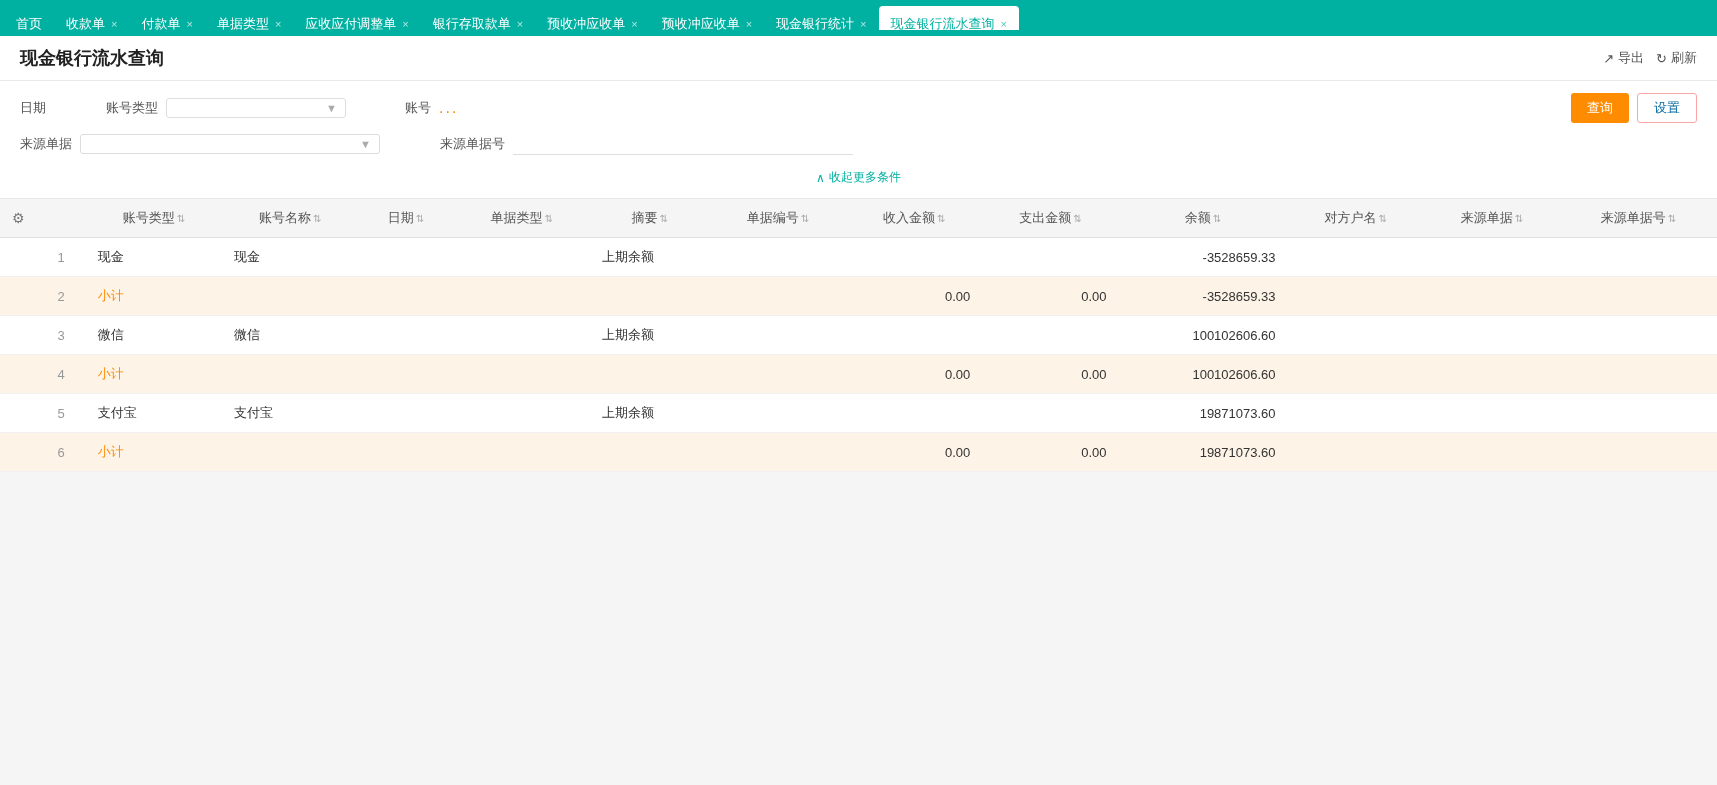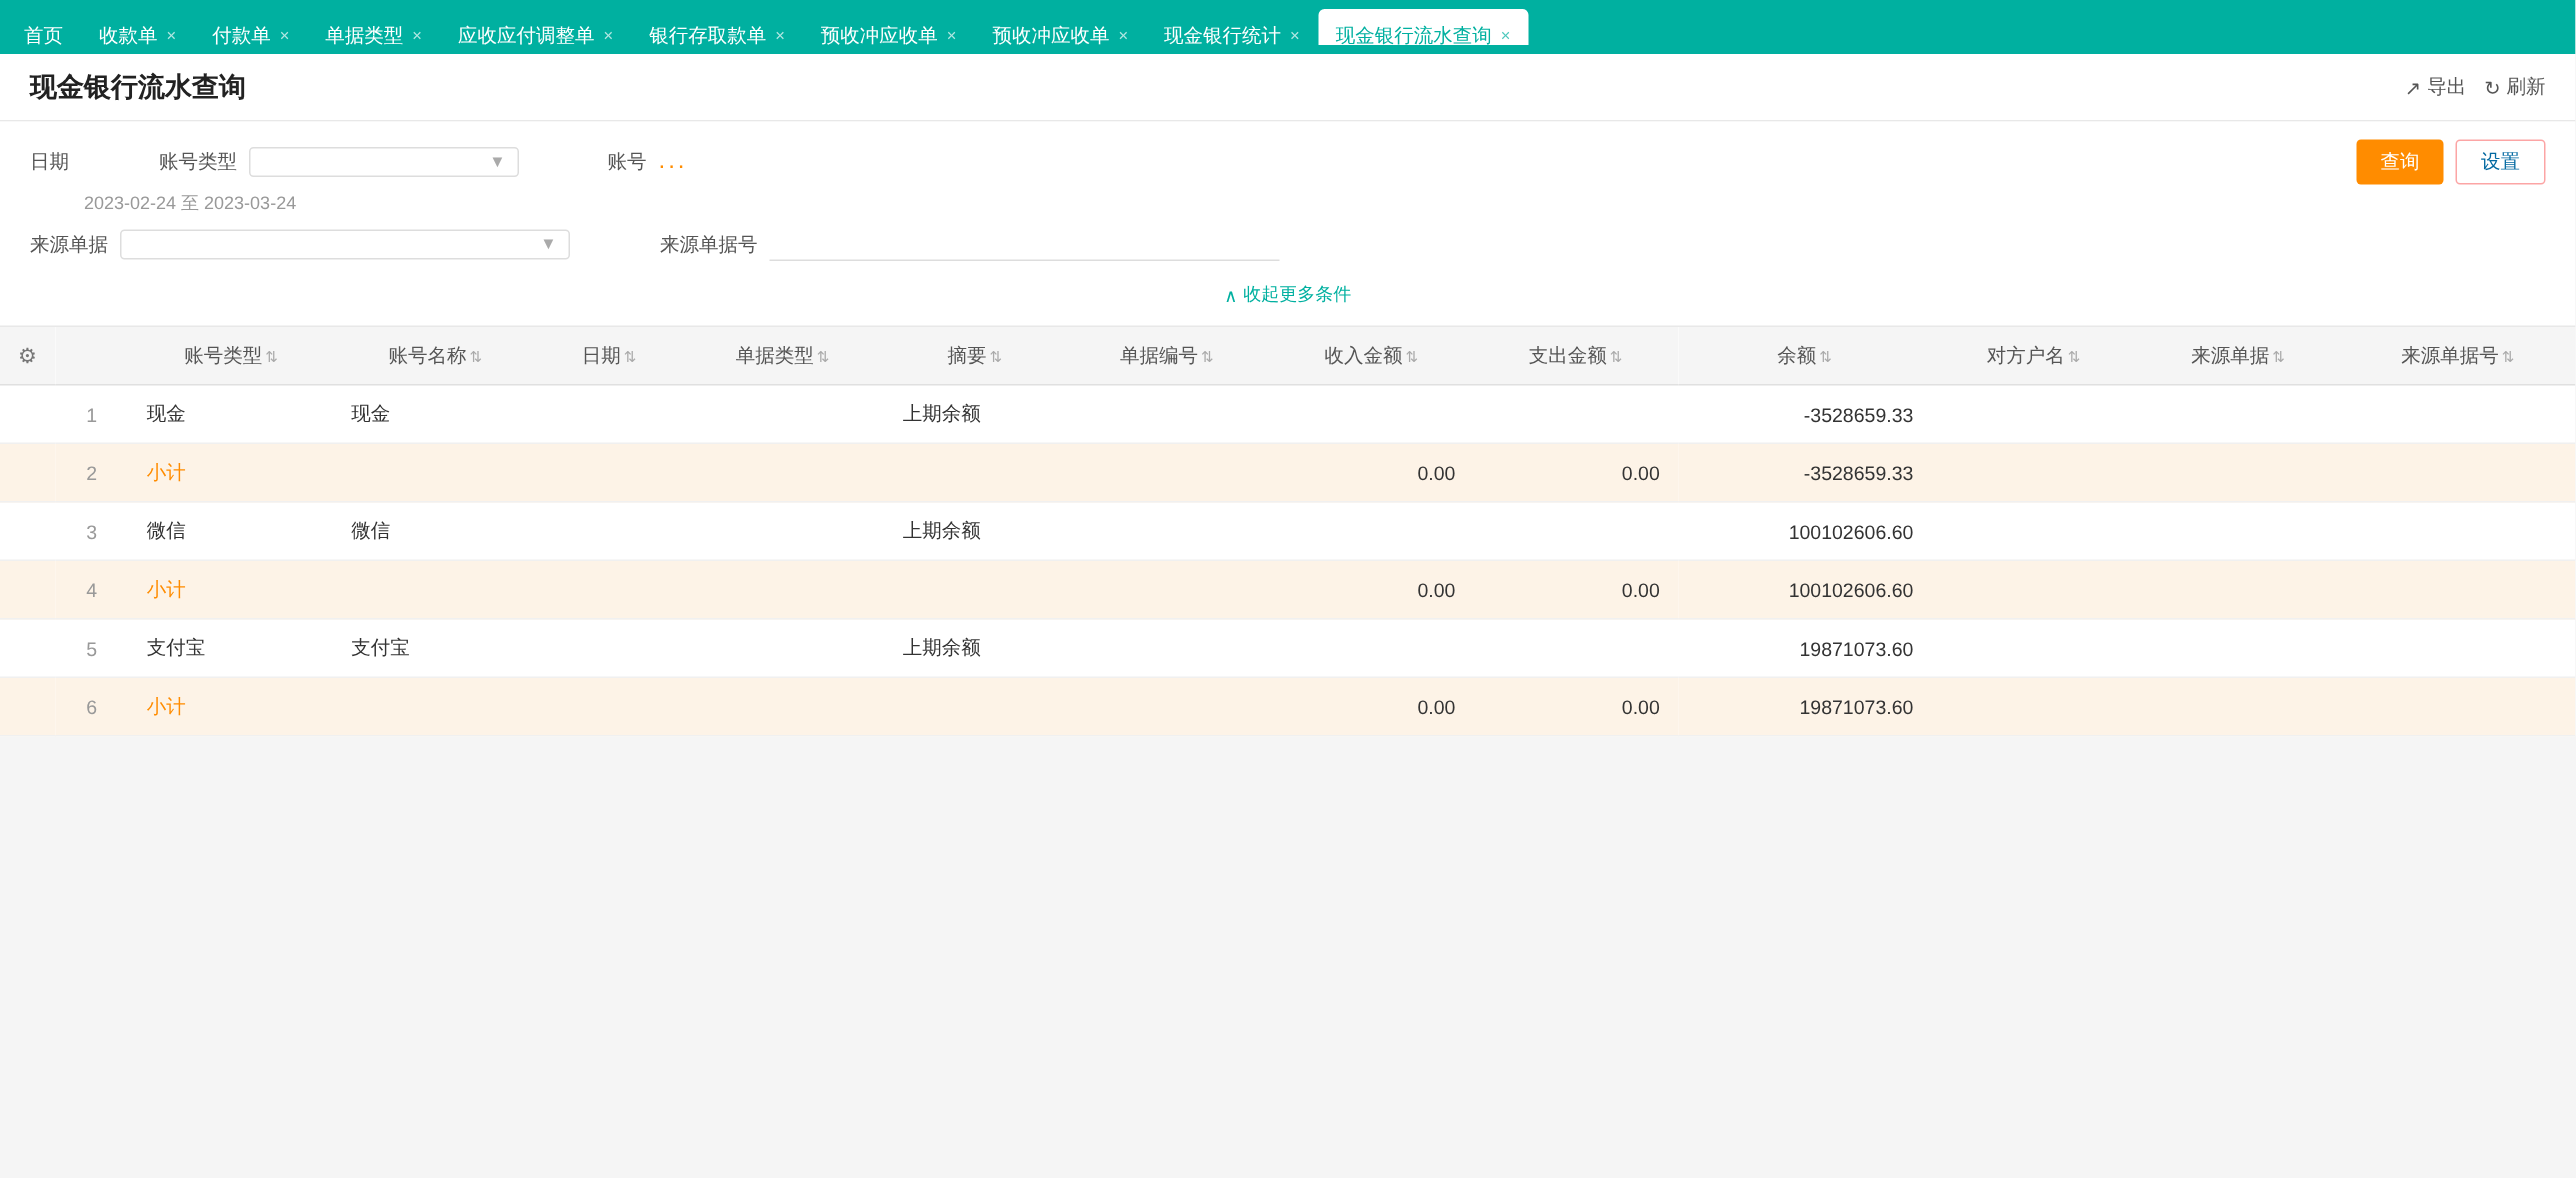--- a/index.html
+++ b/index.html
@@ -309,9 +309,6 @@
     </div>
   </div>
 
-  <div style="margin-left: 36px; margin-top: -6px; margin-bottom: 8px;">
-    <span class="date-range">2023-02-24 至 2023-03-24</span>
-  </div>
 
   <div class="filter-row">
 

